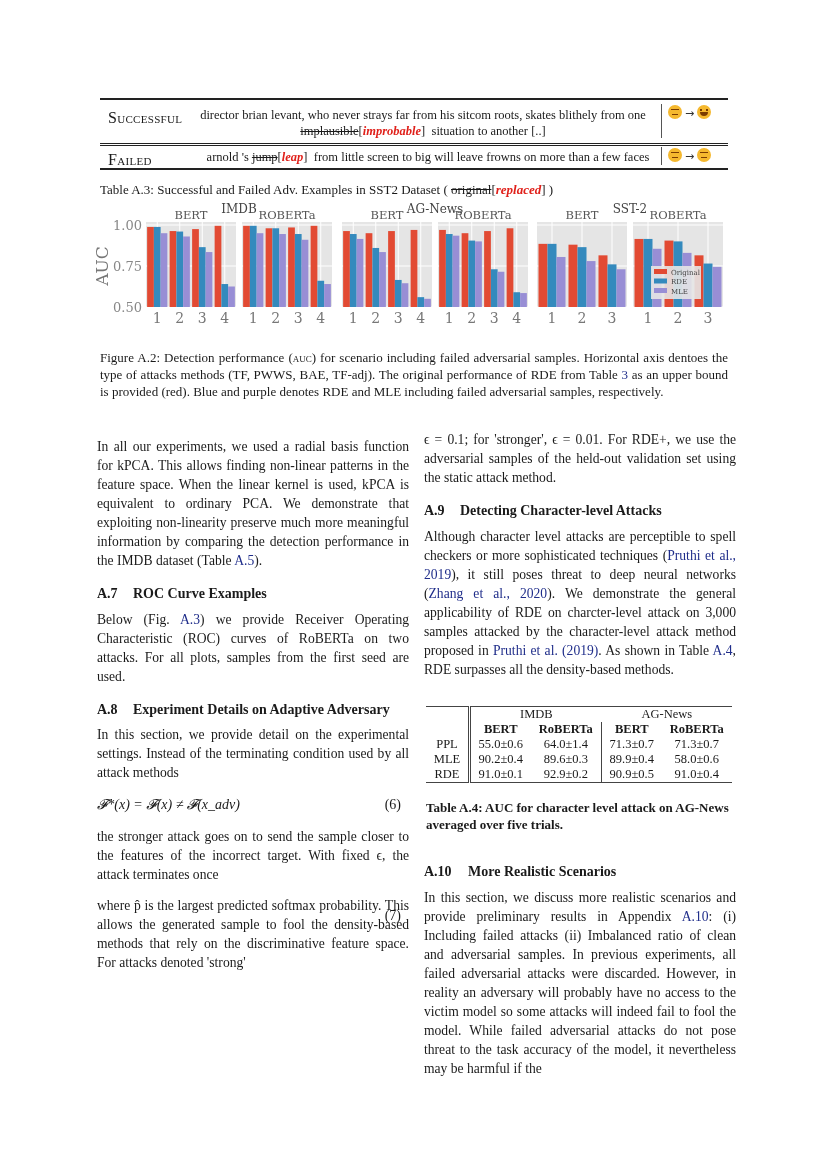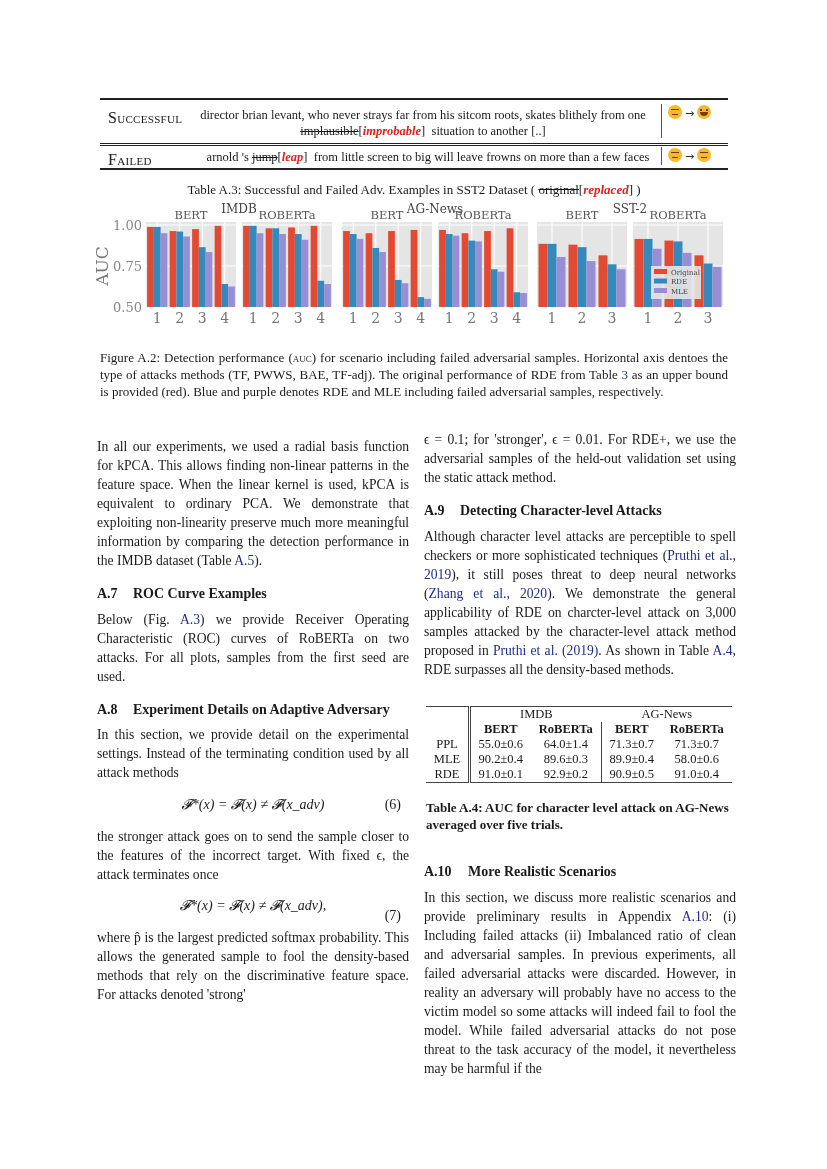--- a/index.html
+++ b/index.html
@@ -20,7 +20,7 @@
   .arrow { color: #333; margin: 0 3px; font-size: 11px; }
   .strike { text-decoration: line-through; }
   .repl { color: #e0201a; font-style: italic; font-weight: bold; }
-  .caption-center { position: absolute; left: 100px; width: 628px; text-align: center; font-size: 13px; }
+  .caption-center { position: absolute; left: 100px; width: 628px; font-size: 13px; }
   
   #chart { position: absolute; left: 90px; top: 198px; }
   .chart-svg text { font-family: "DejaVu Serif", serif; }

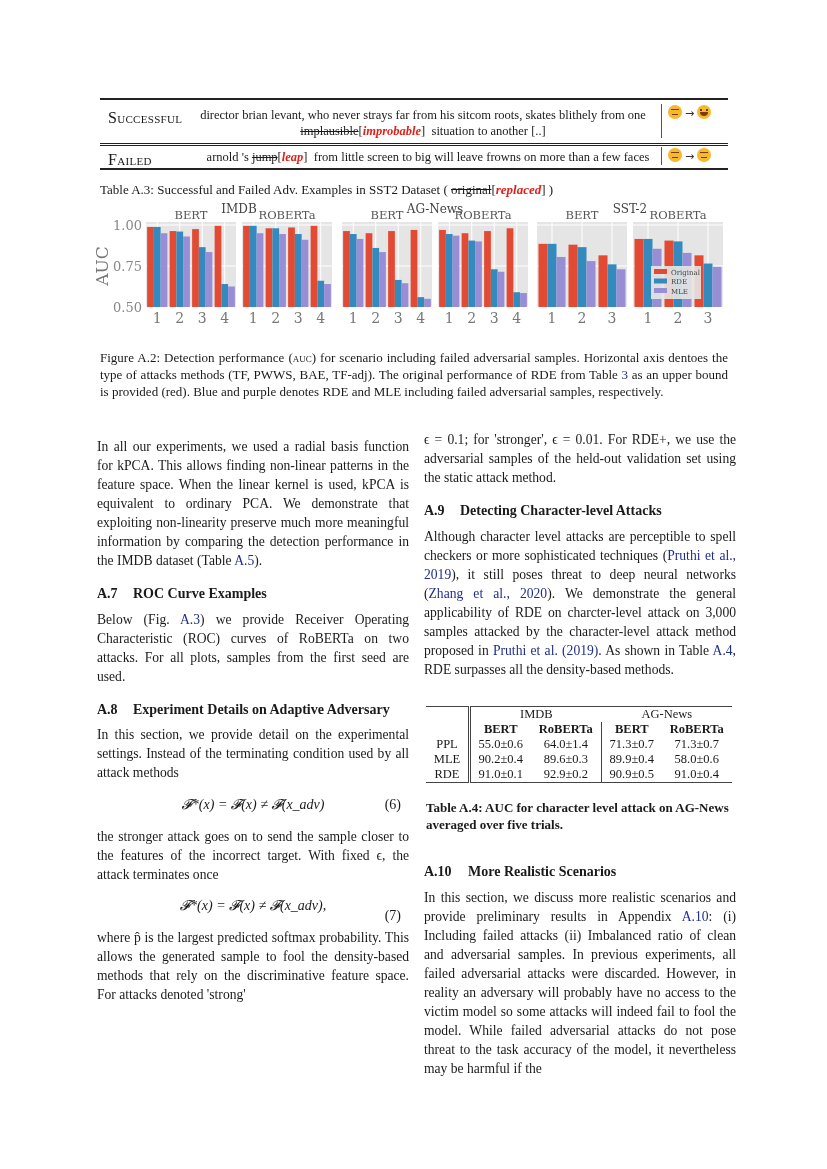--- a/index.html
+++ b/index.html
@@ -36,7 +36,7 @@
   .sec-h .num { display: inline-block; width: 36px; }
   .sec-h .num.wide { width: 44px; }
   .para { margin: 0; hyphens: manual; }
-  .eq { position: relative; text-align: center; font-style: italic; font-size: 14px; }
+  .eq { position: relative; font-style: italic; font-size: 14px; }
   .eq .eqn { position: absolute; right: 8px; font-style: normal; }
   
   .t4 { position: absolute; left: 426px; top: 706px; width: 306px; font-size: 12.5px; }

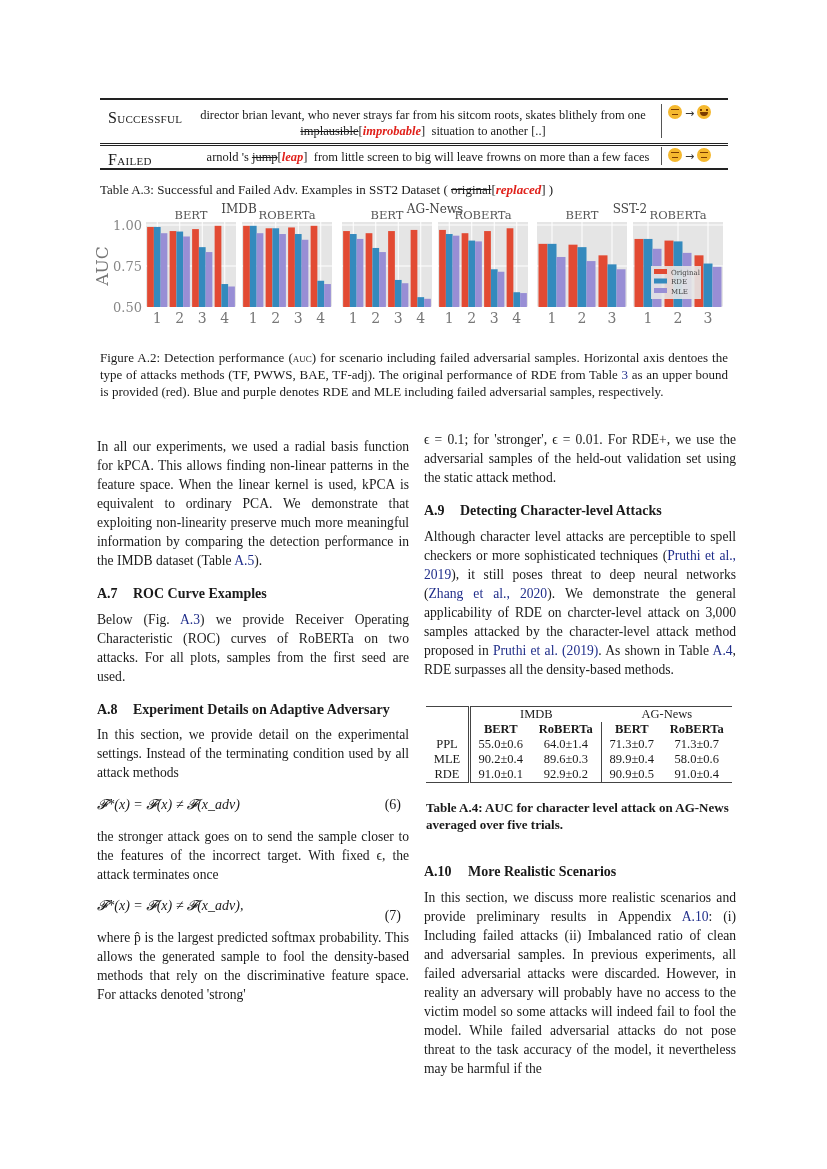--- a/index.html
+++ b/index.html
@@ -256,7 +256,6 @@
   <div class="eq" style="margin:13px 0 13px 0"><span>𝓕*(x) = 𝓕(x) ≠ 𝓕(x_adv)</span><span class="eqn">(6)</span></div>
   <p class="para">the stronger attack goes on to send the sample closer to the features of the incorrect target. With fixed ϵ, the attack terminates once</p>
   <div class="eq" style="margin:12px 0 12px 0;line-height:20px">
-    <div>𝓕*(x) = 𝓕(x) ≠ 𝓕(x_adv),</div>
     <span class="eqn" style="top:10px">(7)</span>
   </div>
   <p class="para">where p̂ is the largest predicted softmax probability. This allows the generated sample to fool the density-based methods that rely on the discriminative feature space. For attacks denoted 'strong'</p>

